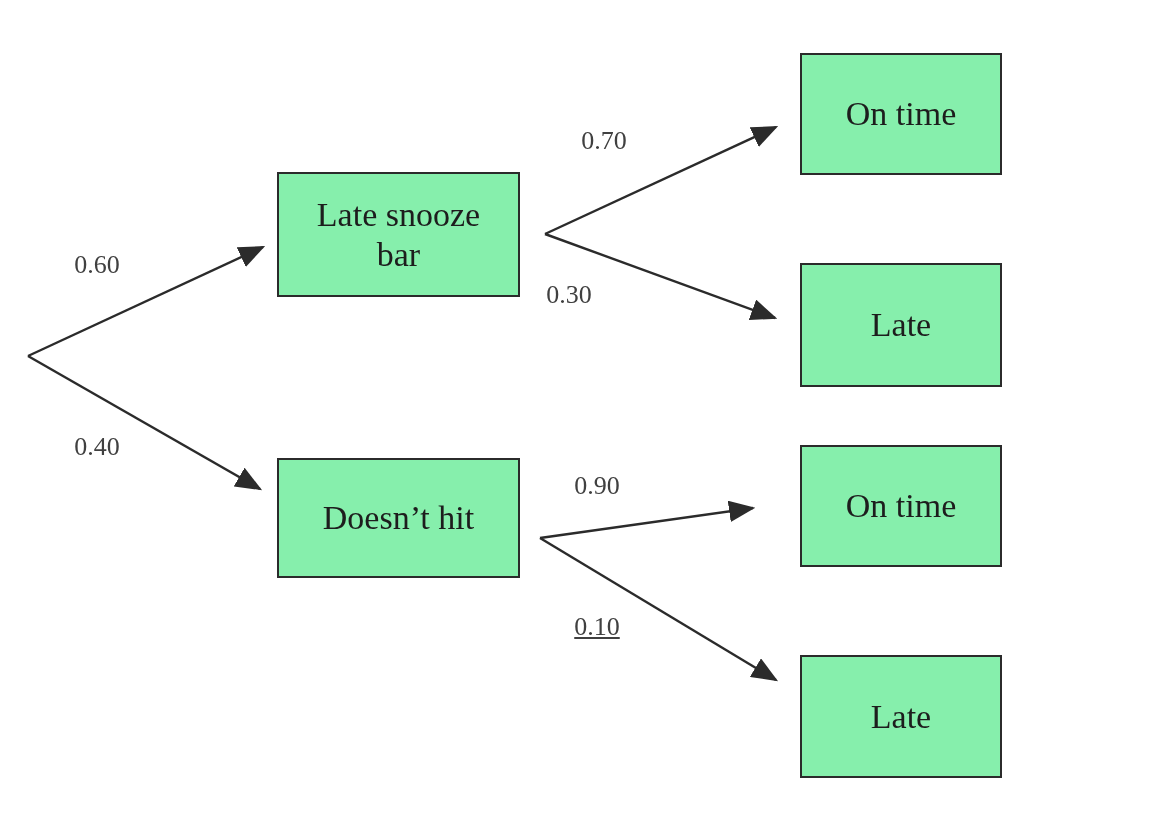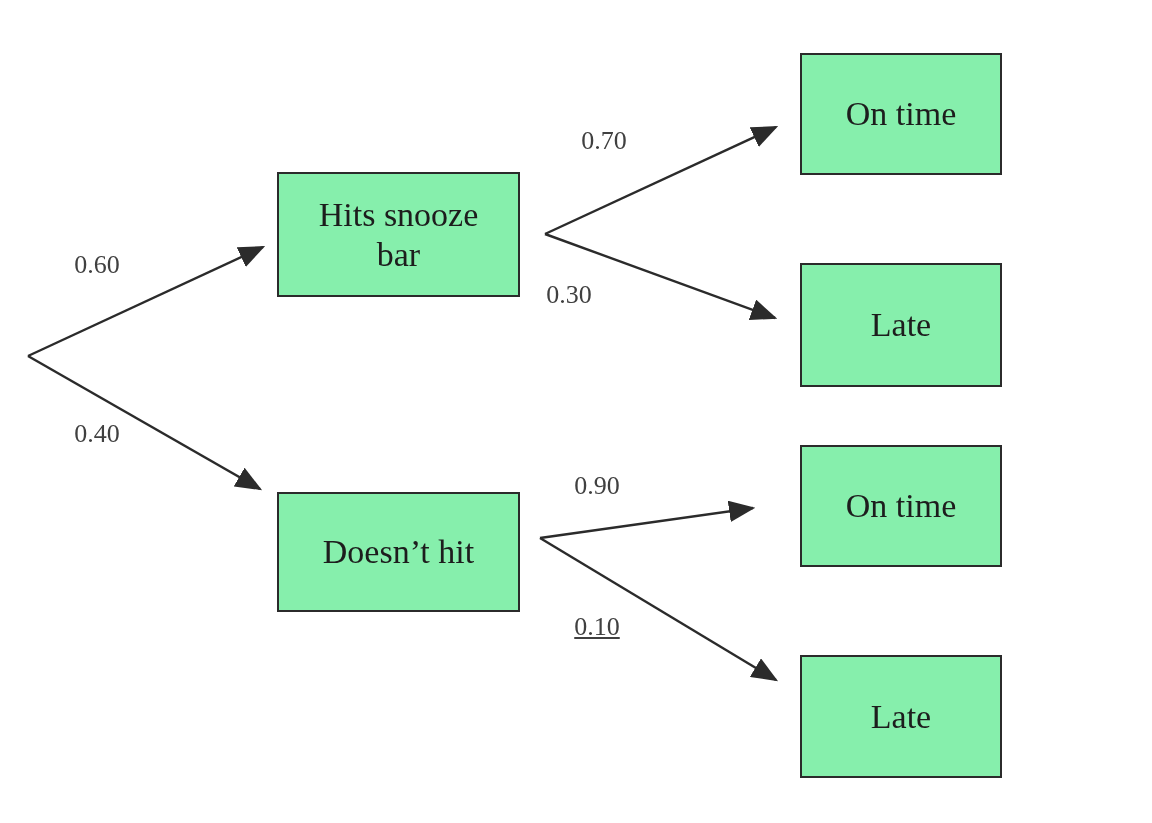--- a/index.html
+++ b/index.html
@@ -72,7 +72,7 @@
   <div class="prob-label" style="left:597px; top:627px;text-decoration:underline;">0.10</div>
 
   <div class="node" style="left:277px; top:172px; width:243px; height:125px;">
-    <span>Hits snooze</span>
+    <span>Late snooze</span>
     <span>bar</span>
   </div>
   <div class="node" style="left:277px; top:492px; width:243px; height:120px;">

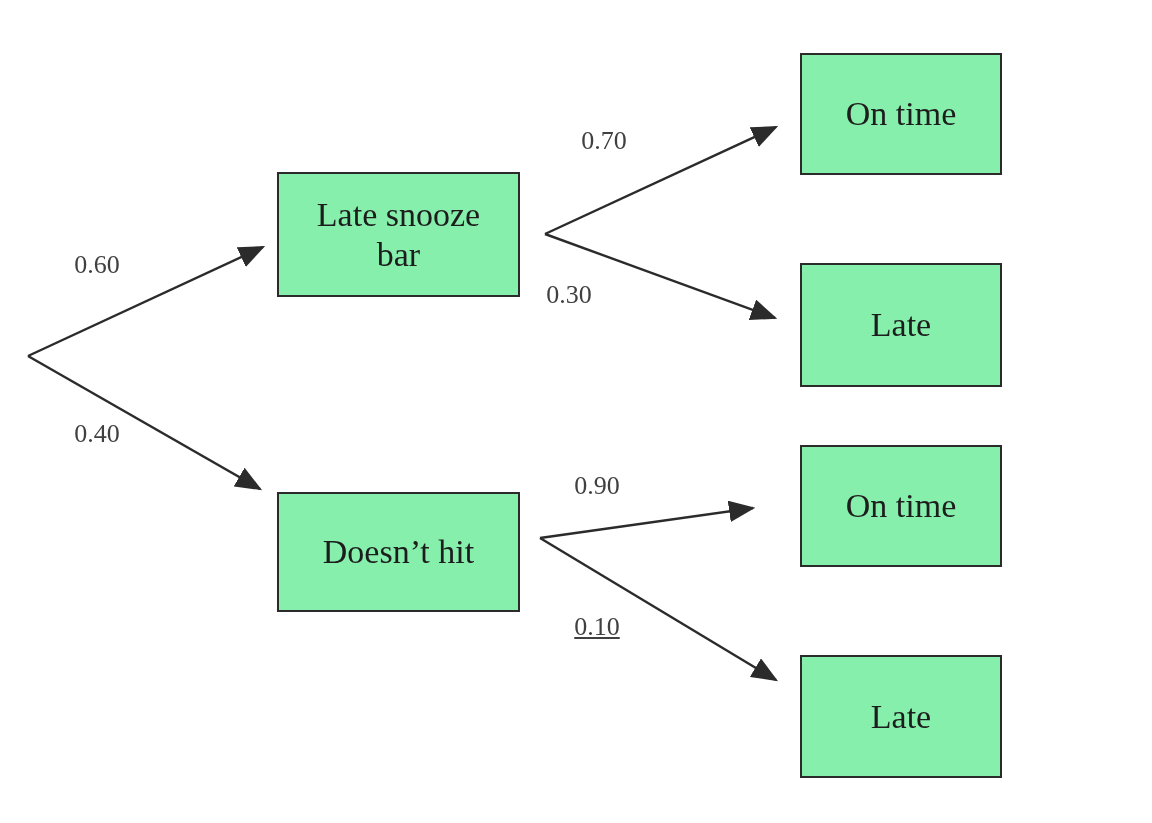--- a/index.html
+++ b/index.html
@@ -65,7 +65,7 @@
   </svg>
 
   <div class="prob-label" style="left:97px; top:265px;">0.60</div>
-  <div class="prob-label" style="left:97px; top:434px;">0.40</div>
+  <div class="prob-label" style="left:97px; top:447px;">0.40</div>
   <div class="prob-label" style="left:604px; top:141px;">0.70</div>
   <div class="prob-label" style="left:569px; top:295px;">0.30</div>
   <div class="prob-label" style="left:597px; top:486px;">0.90</div>

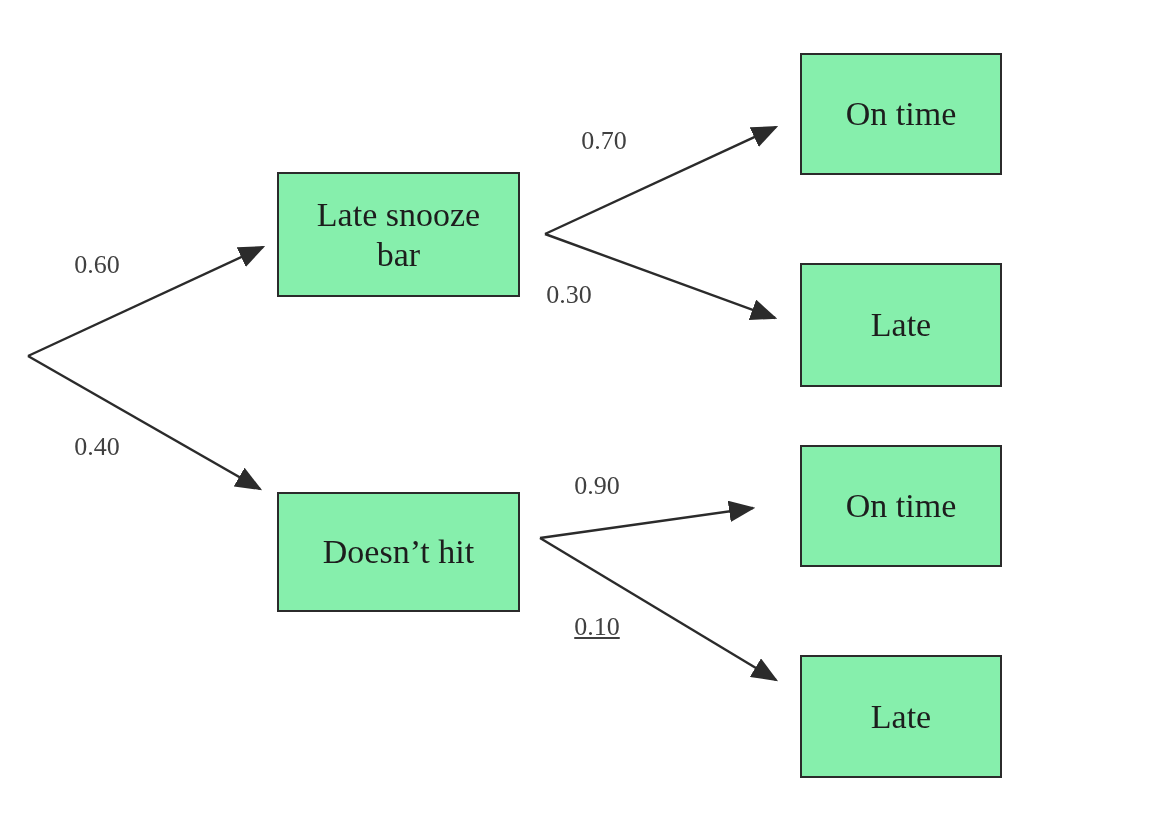--- a/index.html
+++ b/index.html
@@ -75,7 +75,7 @@
     <span>Late snooze</span>
     <span>bar</span>
   </div>
-  <div class="node" style="left:277px; top:492px; width:243px; height:120px;">
+  <div class="node" style="left:277px; top:458px; width:243px; height:120px;">
     <span>Doesn’t hit</span>
   </div>
 

